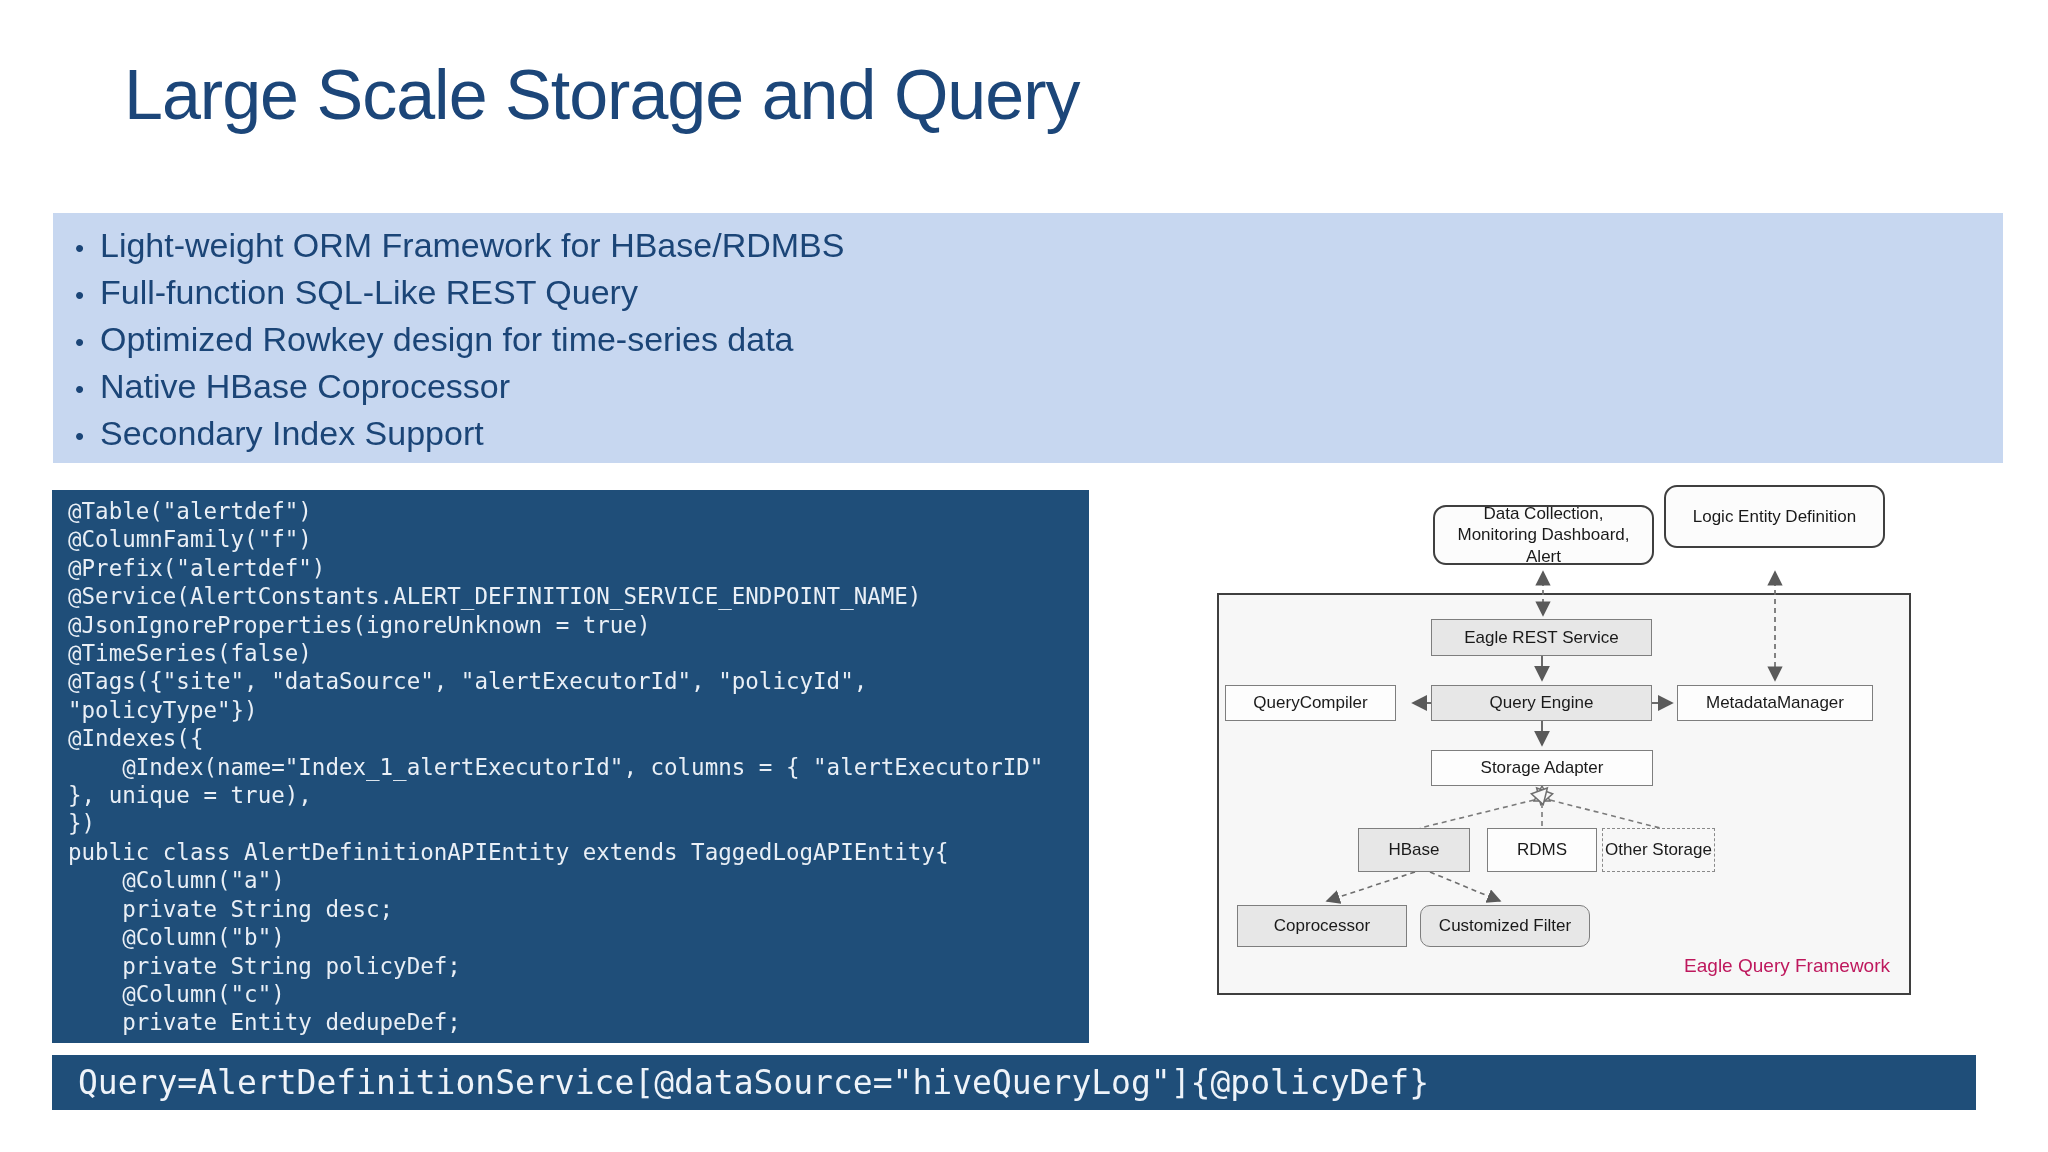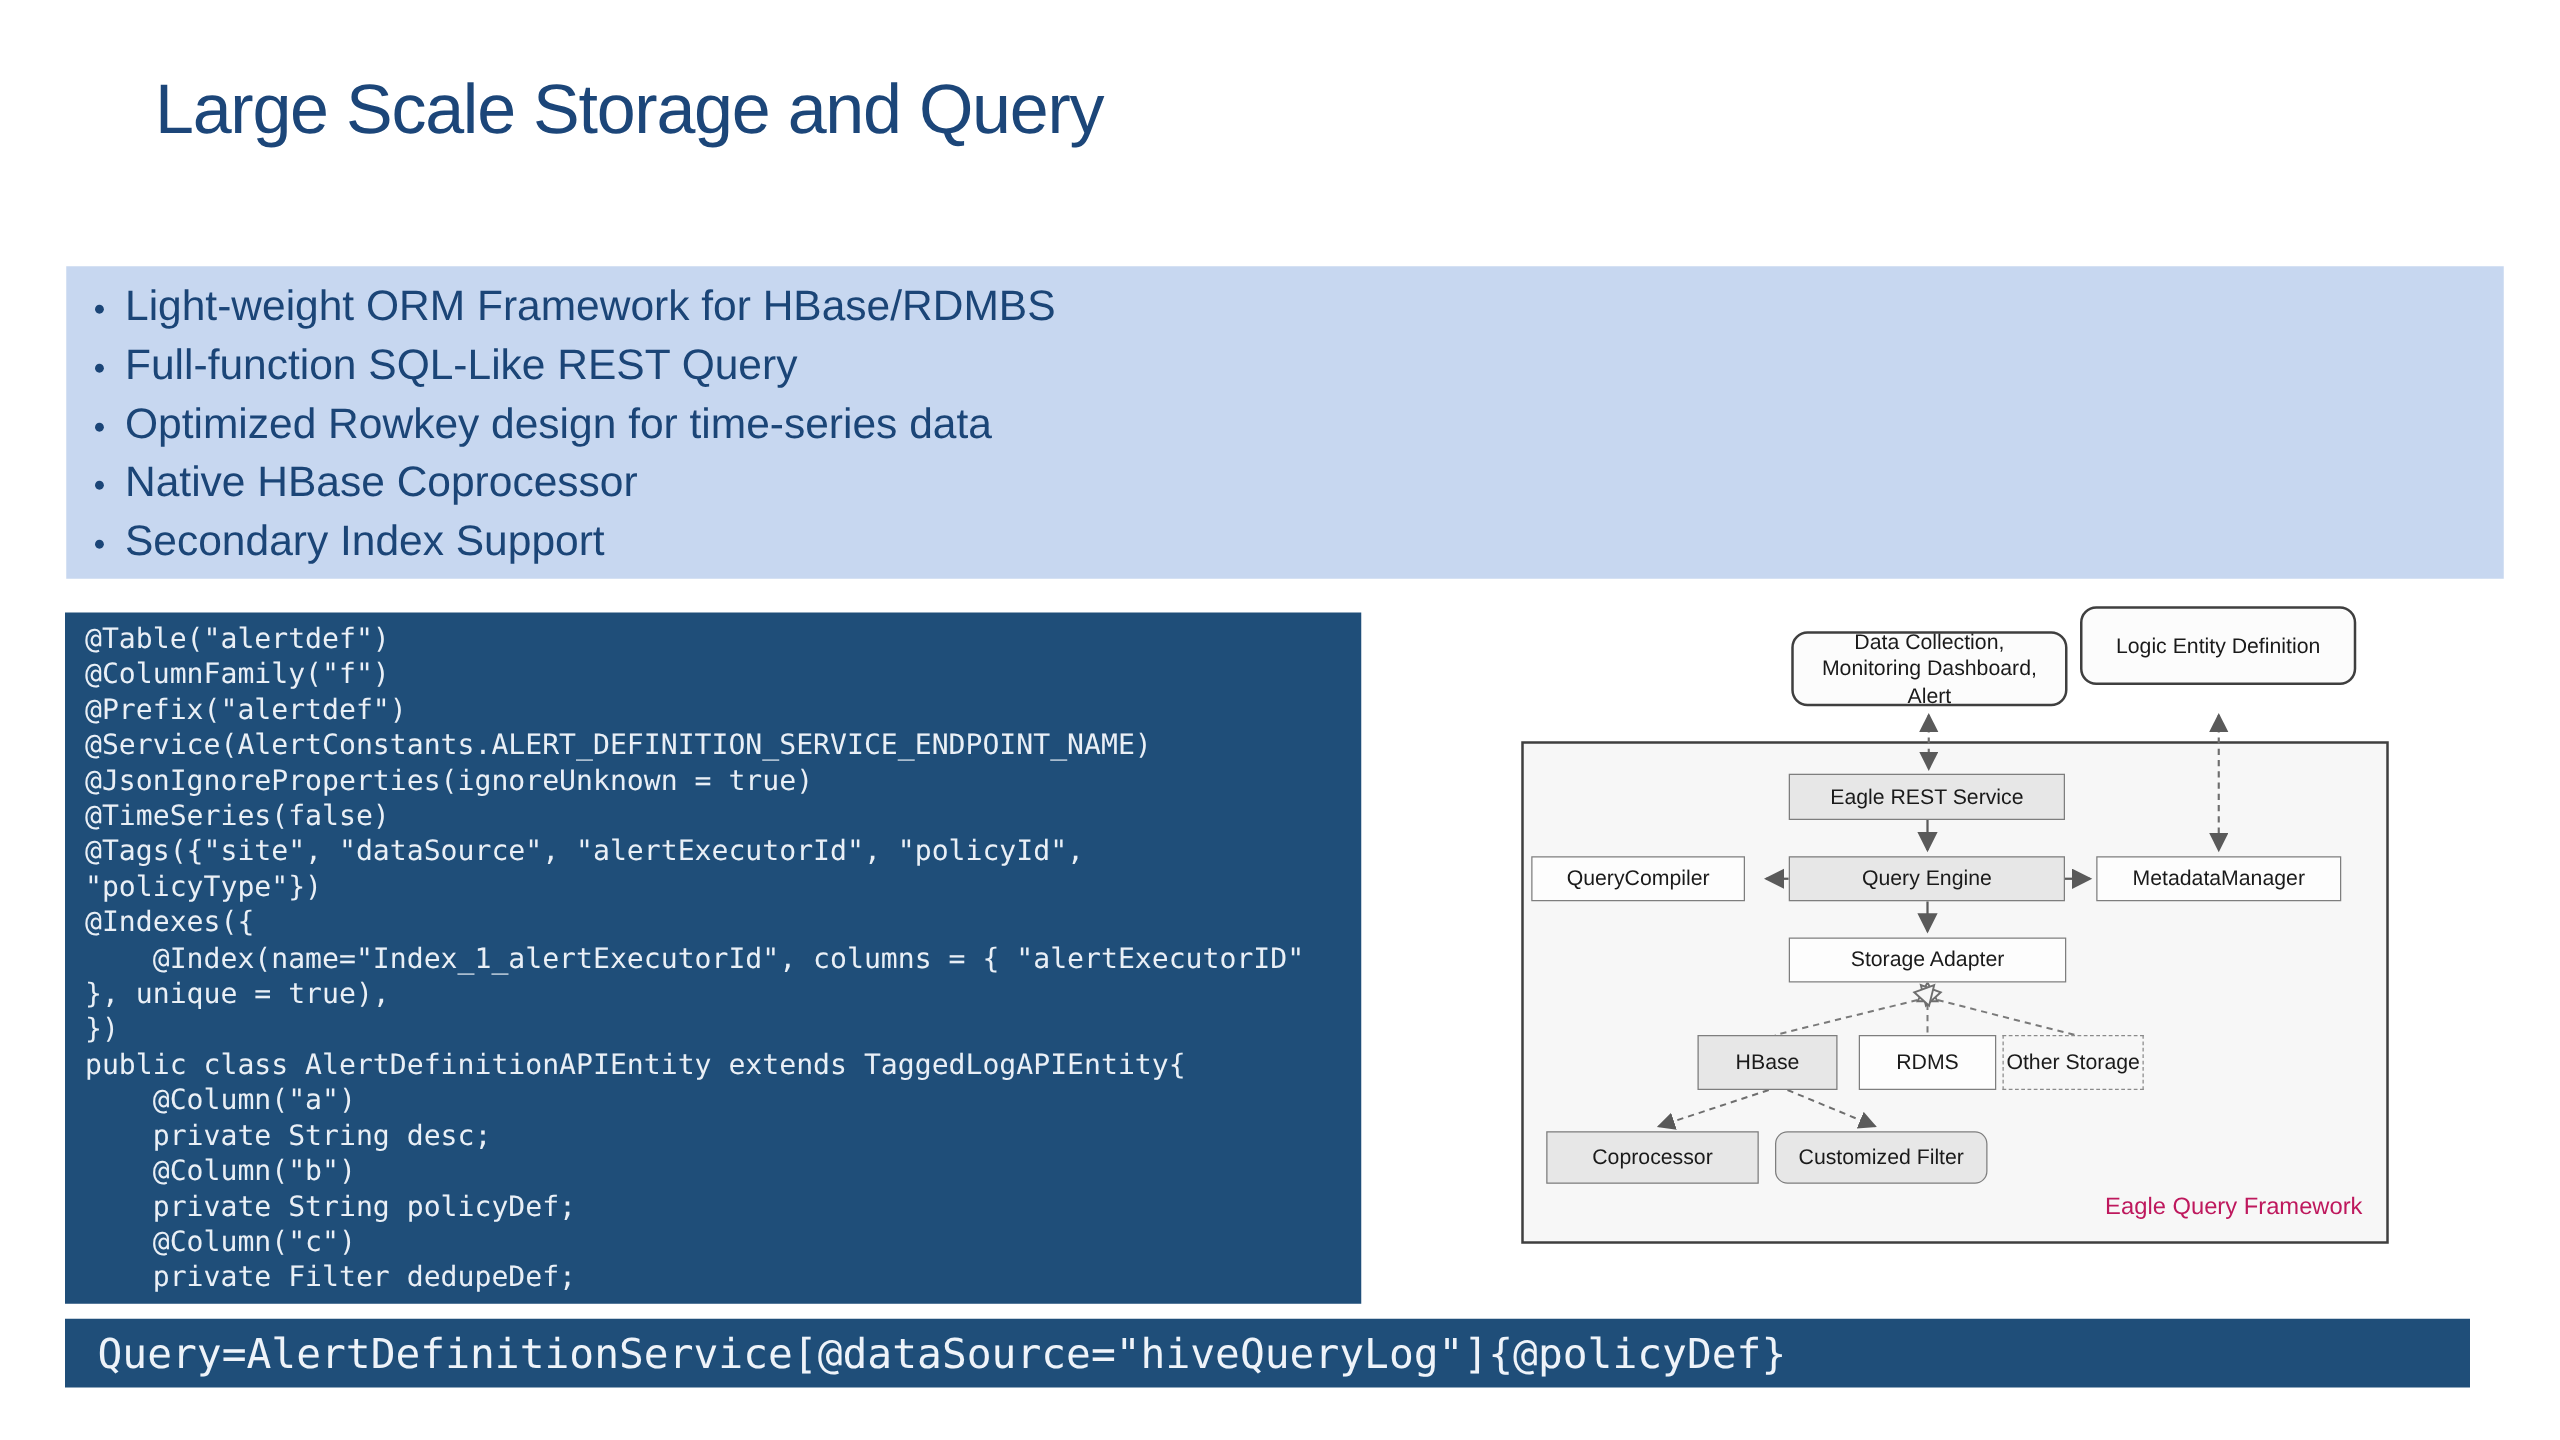--- a/index.html
+++ b/index.html
@@ -12,7 +12,7 @@
   
   .slide-title {
     position:absolute; left:124px; top:55px;
-    font-size:56px; line-height:1.15; font-weight:400;
+    font-size:70px; line-height:1.15; font-weight:400;
     letter-spacing:-1px; color:#1C4679;
   }
 

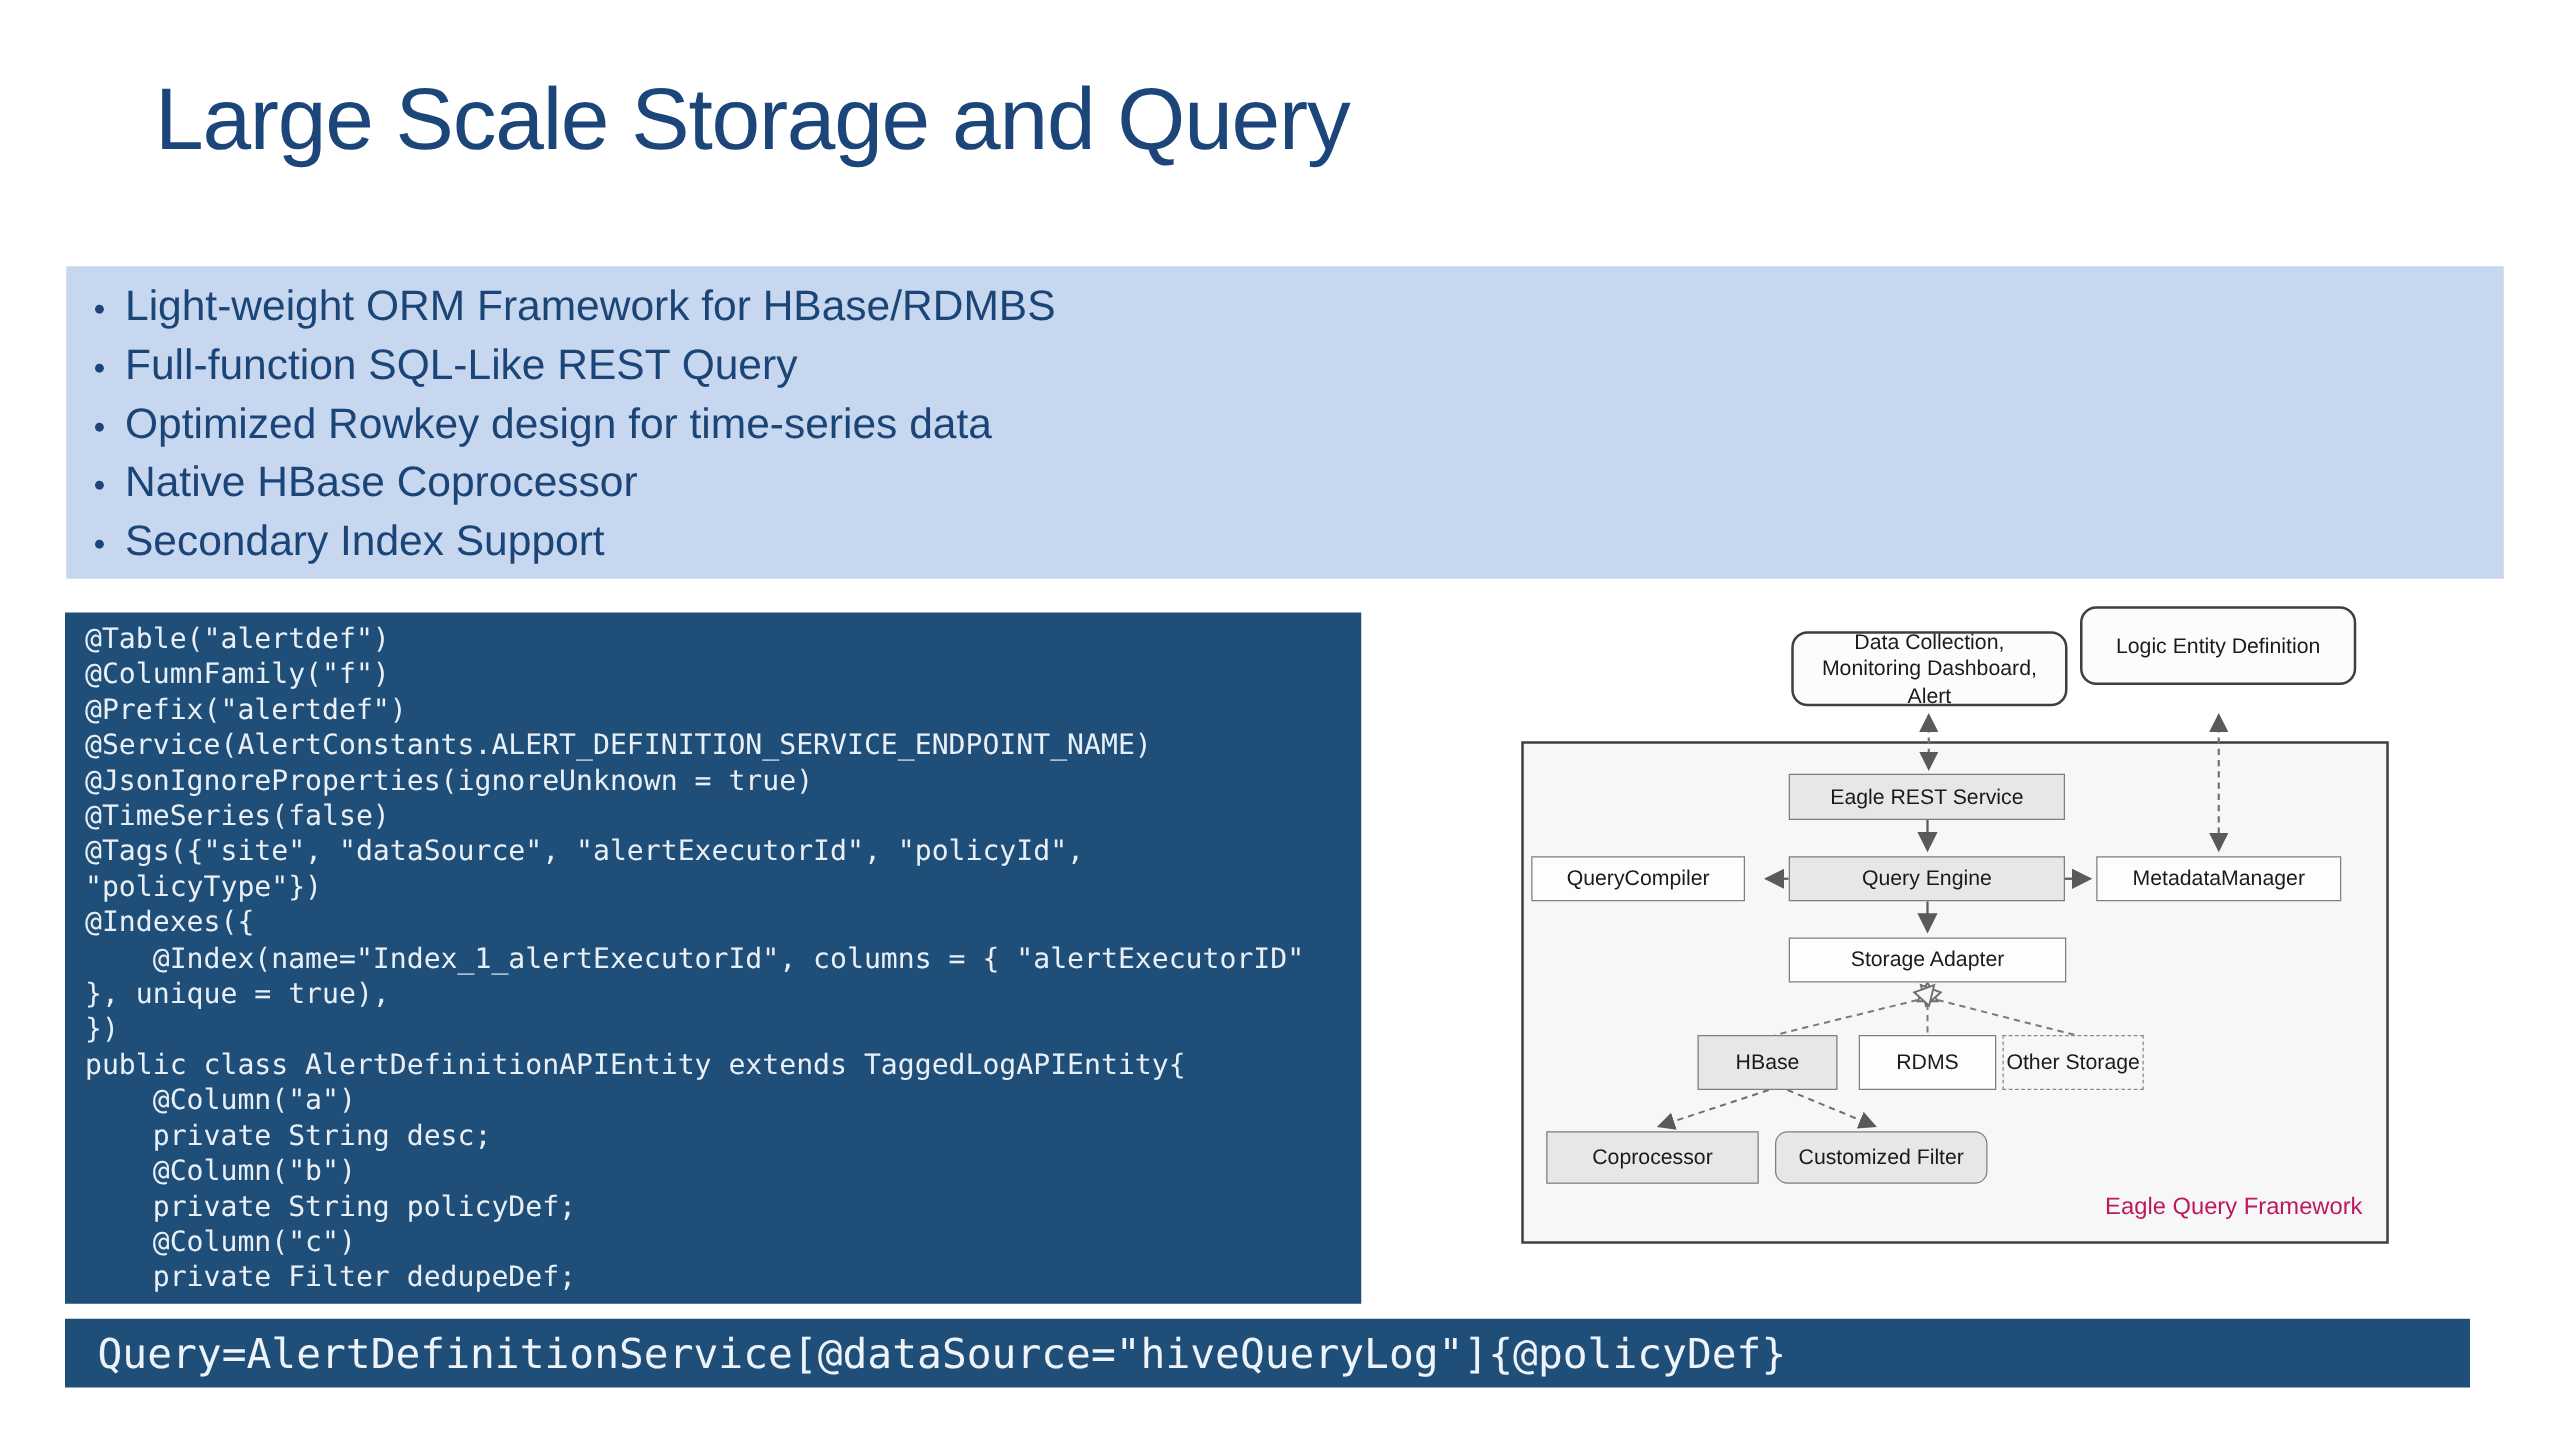--- a/index.html
+++ b/index.html
@@ -125,7 +125,7 @@
     <div class="code-line">    @Column("b")</div>
     <div class="code-line">    private String policyDef;</div>
     <div class="code-line">    @Column("c")</div>
-    <div class="code-line">    private Filter dedupeDef;</div>
+    <div class="code-line">    private Entity dedupeDef;</div>
   </div>
 
   <div class="query-bar">

